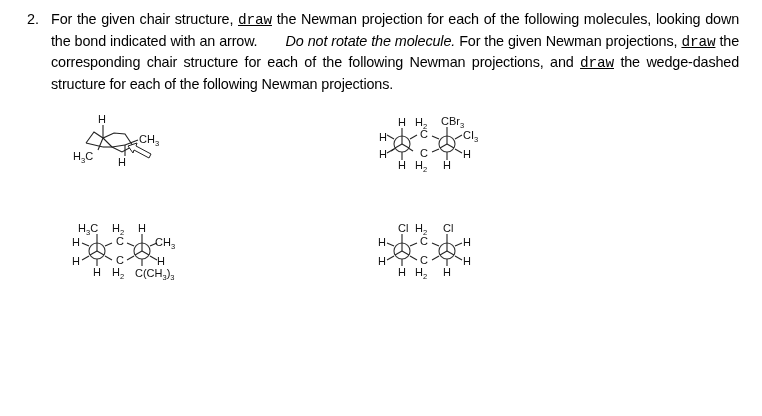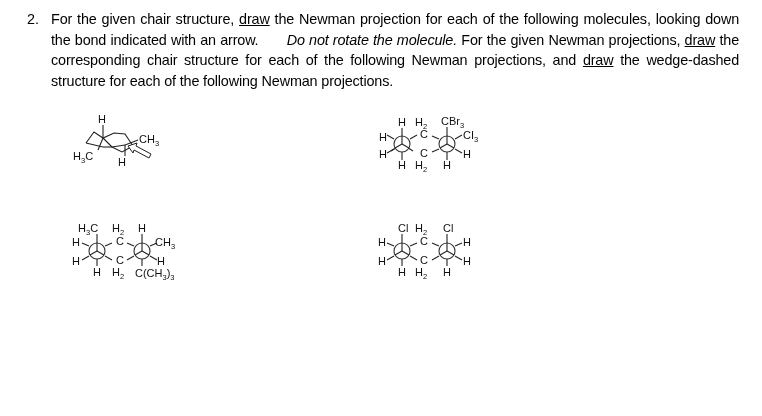--- a/index.html
+++ b/index.html
@@ -34,7 +34,7 @@
       text-align: justify;
       letter-spacing: -0.15px;
     }
-    .q-body .ul { text-decoration: underline; }
+    .q-body .ul { text-decoration: underline; font-family: Liberation Mono, monospace; }
     .q-body .it { font-style: italic; margin-left: 24px; }
     .structure {
       position: absolute;

